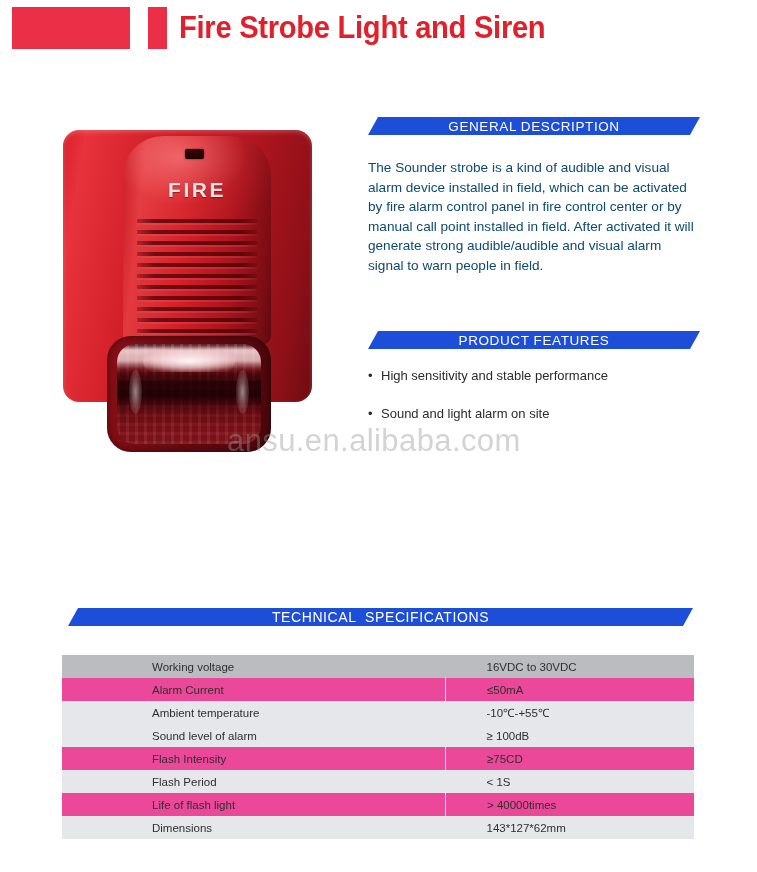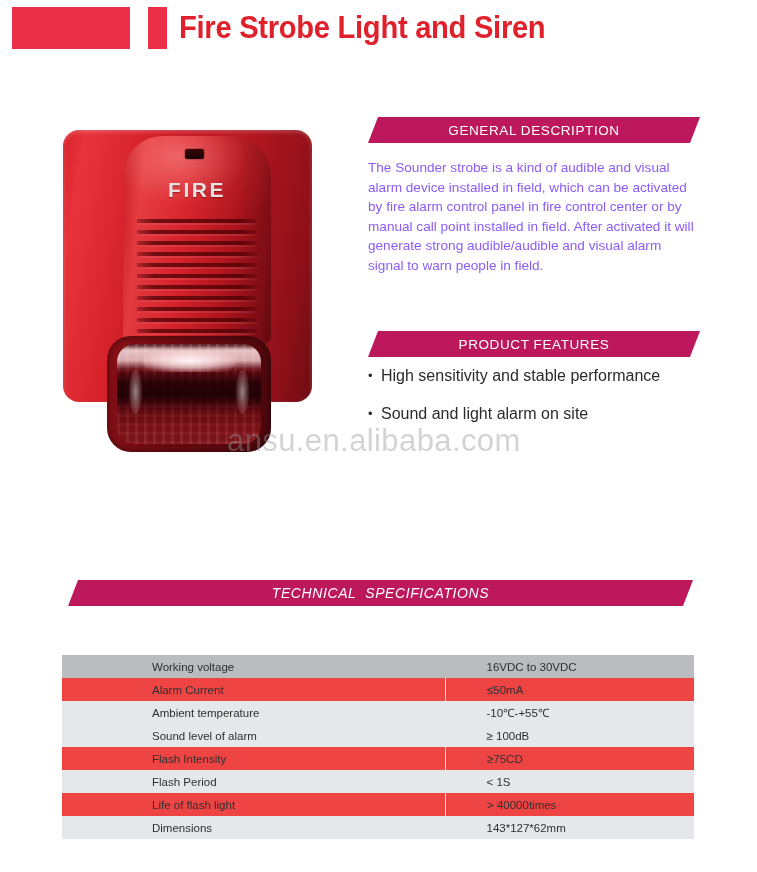--- a/index.html
+++ b/index.html
@@ -188,8 +188,8 @@
   
   .section-banner {
     position: absolute;
-    height: 26px;
-    background: #be185d;
+    height: 18px;
+    background: #1d4ed8;
     clip-path: polygon(10px 0, 100% 0, calc(100% - 10px) 100%, 0 100%);
     display: flex;
     align-items: center;

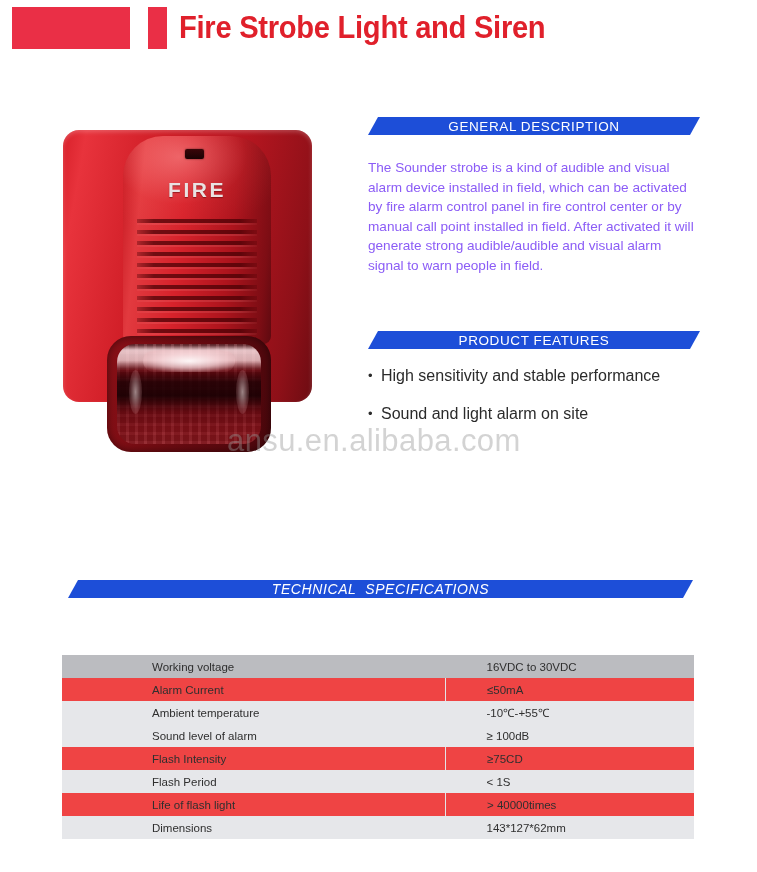--- a/index.html
+++ b/index.html
@@ -223,7 +223,7 @@
     width: 330px;
     font-size: 13.6px;
     line-height: 19.6px;
-    color: #8b5cf6;
+    color: #0c4a6e;
   }
 
   #features {

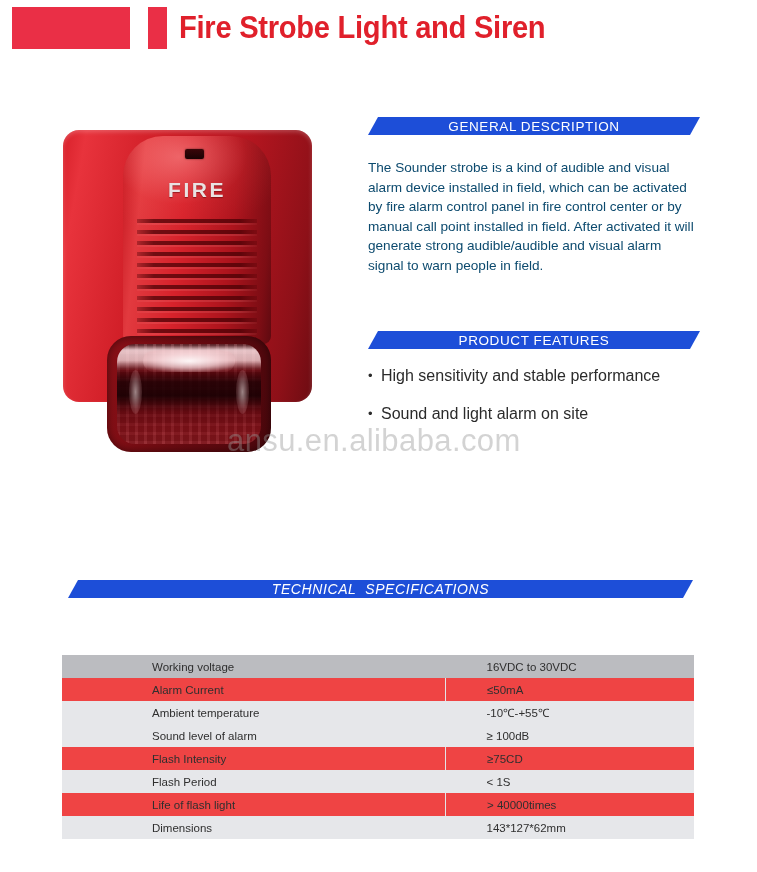--- a/index.html
+++ b/index.html
@@ -235,7 +235,7 @@
     position: relative;
     padding-left: 13px;
     margin-bottom: 18px;
-    font-size: 16px;
+    font-size: 13px;
     line-height: 19.5px;
     color: #2b2b2b;
   }

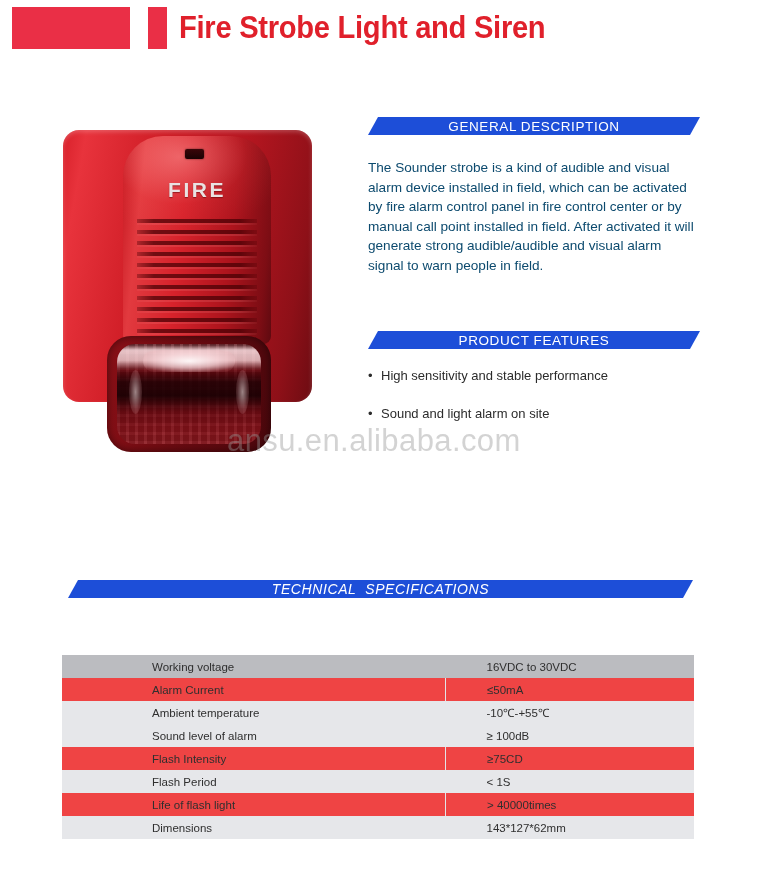--- a/index.html
+++ b/index.html
@@ -211,9 +211,8 @@
     width: 332px;
   }
   #banner-specs {
-    left: 68px; top: 580px;
+    left: 68px; top: 608px;
     width: 625px;
-    font-style: italic;
   }
   #banner-specs .banner-text { font-size: 14px; }
 

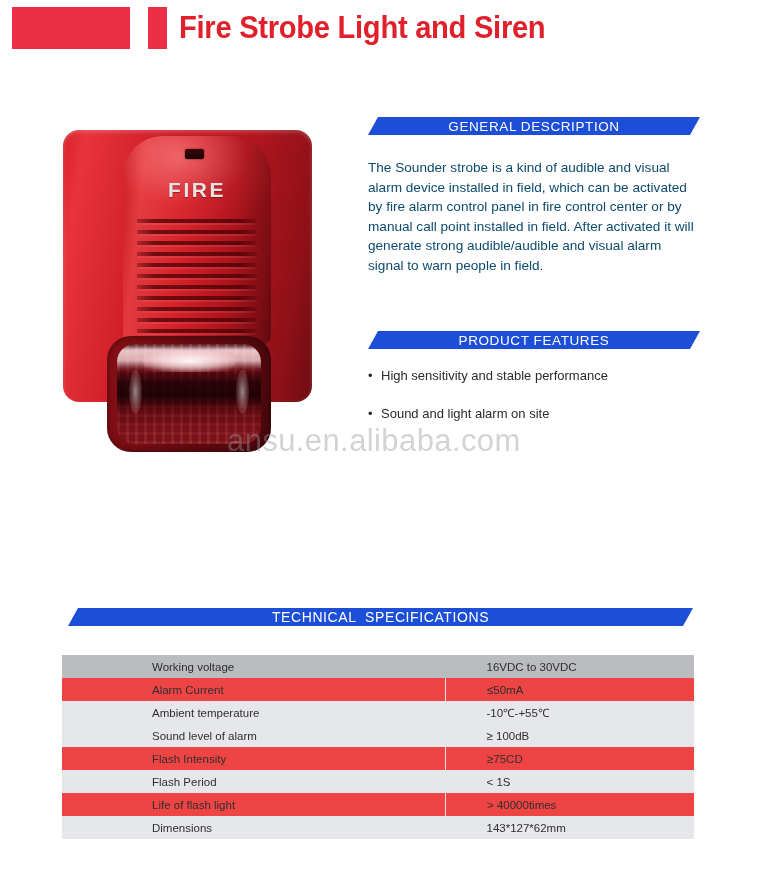--- a/index.html
+++ b/index.html
@@ -276,7 +276,7 @@
   #spec-table td.v { padding-left: 41px; }
   #spec-table tr.head { background: #BBBCC0; }
   #spec-table tr.alt  { background: #E6E7EA; }
-  #spec-table tr.plain { background: #ef4444; }
+  #spec-table tr.plain { background: #ec4899; }
   #spec-table tr.plain td.v { border-left: 1px solid #E3E4E7; }
 </style>
 </head>

